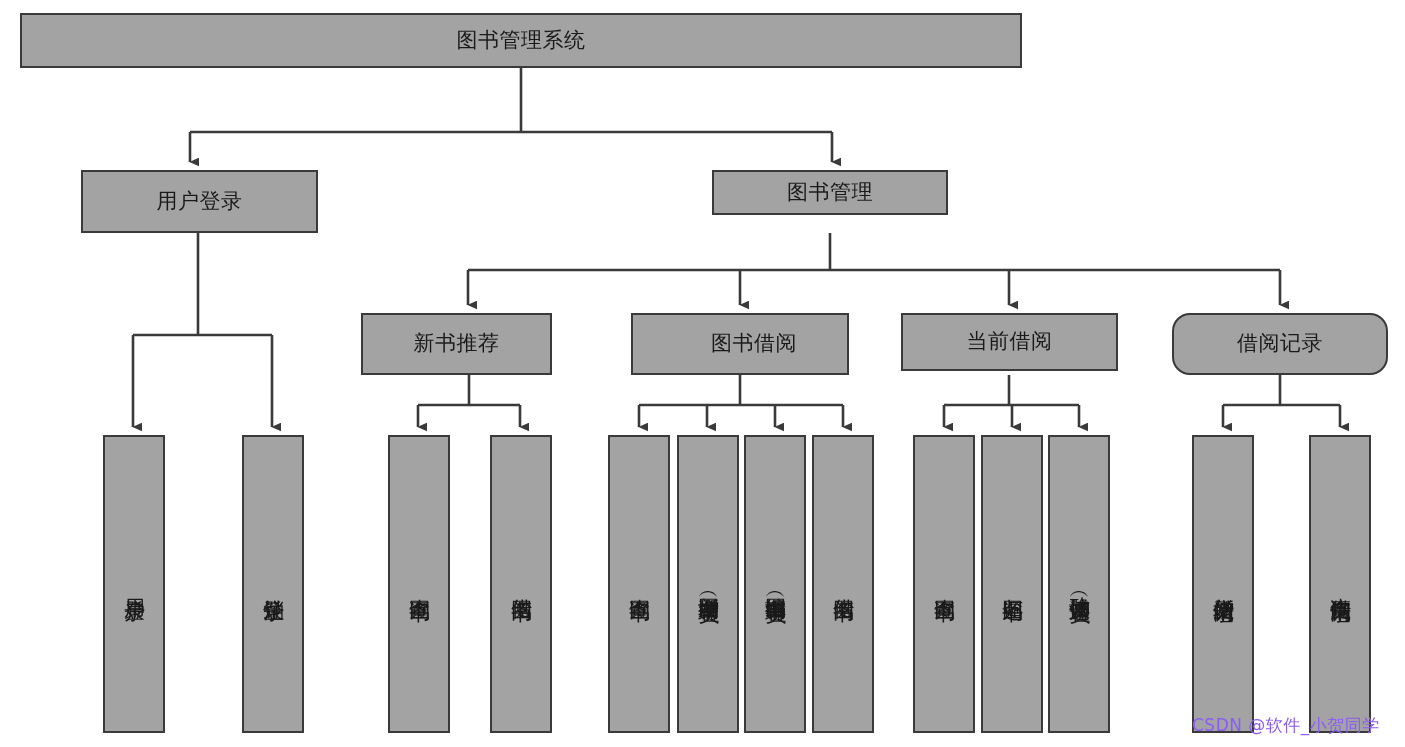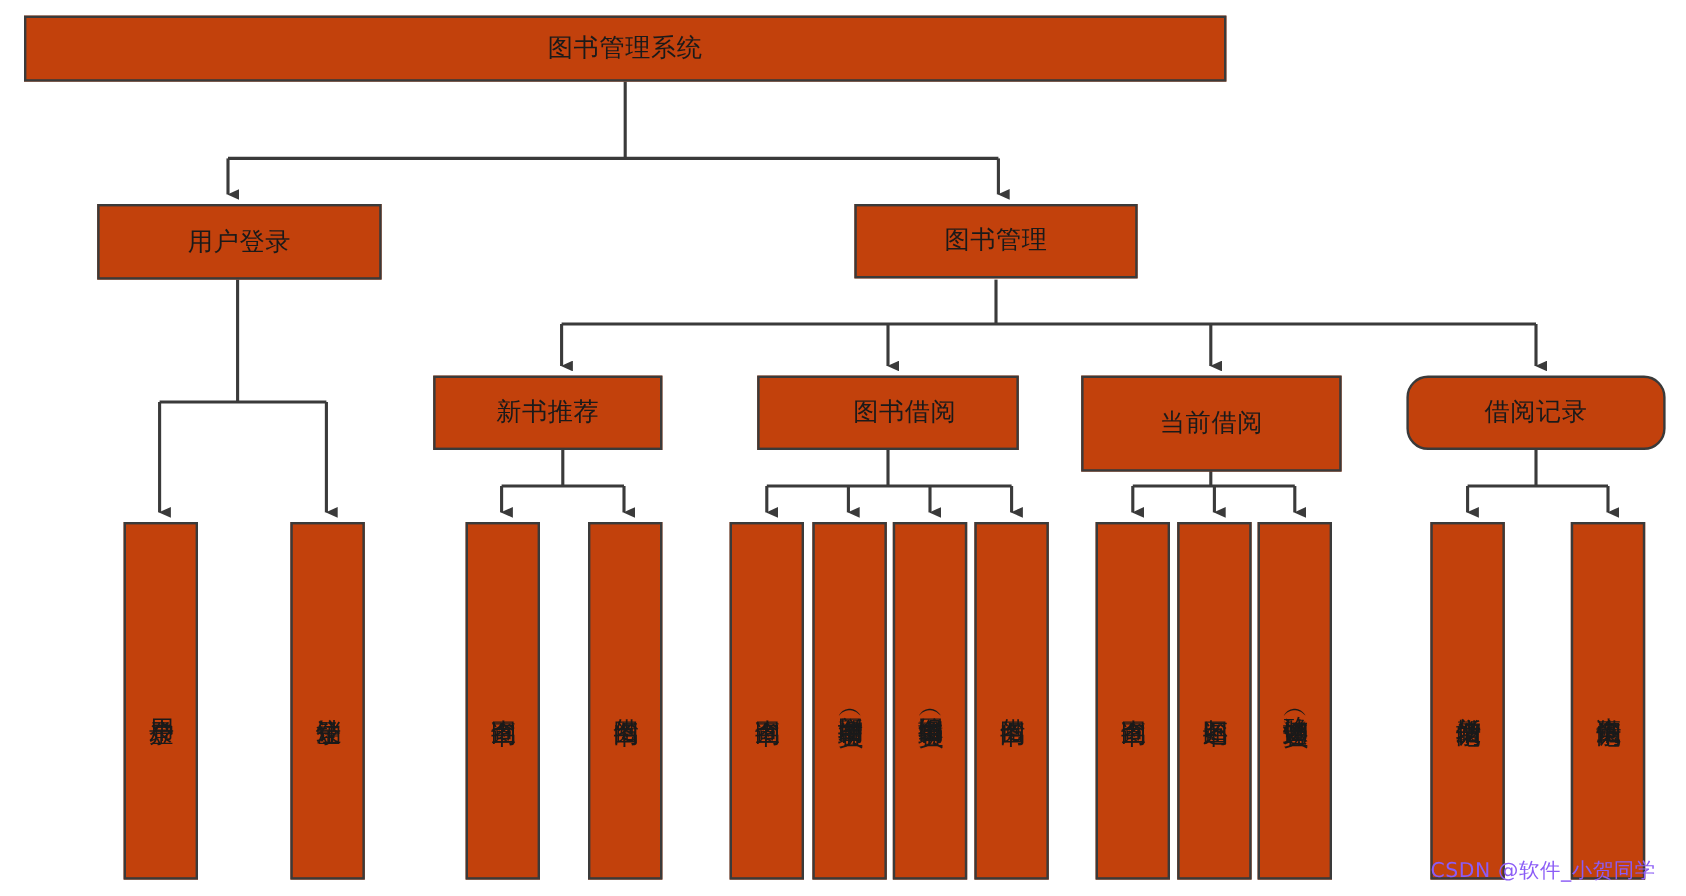--- a/index.html
+++ b/index.html
@@ -29,7 +29,7 @@
   .node {
     position: absolute;
     box-sizing: border-box;
-    background: #c2410c;
+    background: #a3a3a3;
     border: 2.5px solid #3a3a3a;
     display: flex;
     align-items: center;

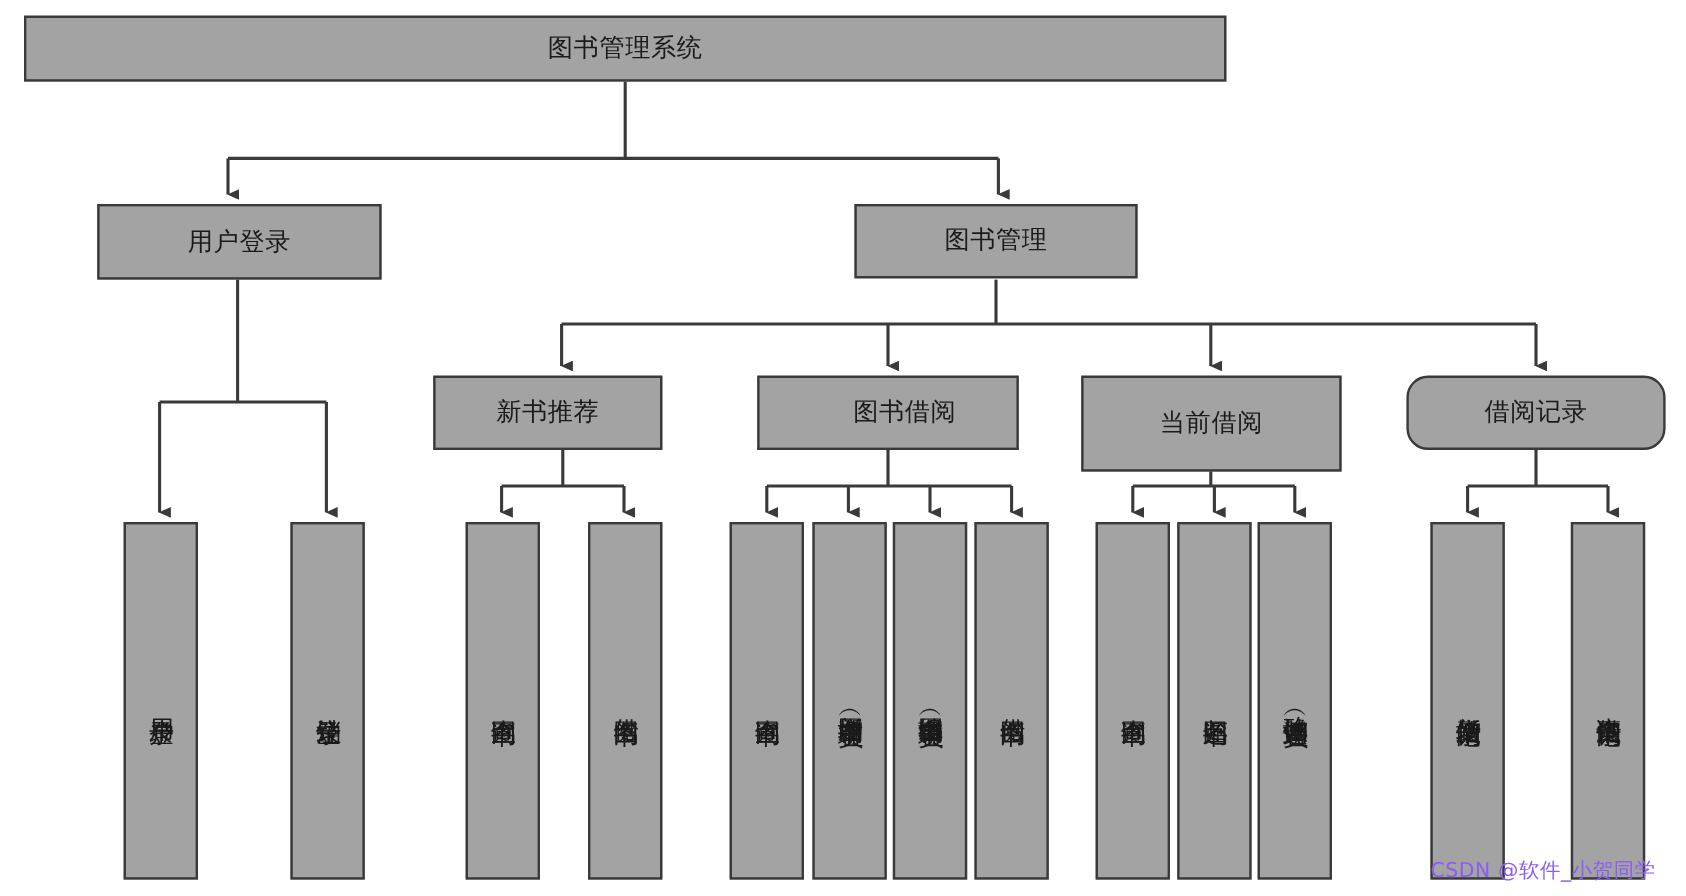--- a/index.html
+++ b/index.html
@@ -125,7 +125,7 @@
   <div class="node horizontal" style="left:81px; top:170px; width:237px; height:63px;">
     <span class="label">用户登录</span>
   </div>
-  <div class="node horizontal" style="left:712px; top:170px; width:236px; height:62px;">
+  <div class="node horizontal" style="left:712px; top:170px; width:236px; height:45px;">
     <span class="label">图书管理</span>
   </div>
 

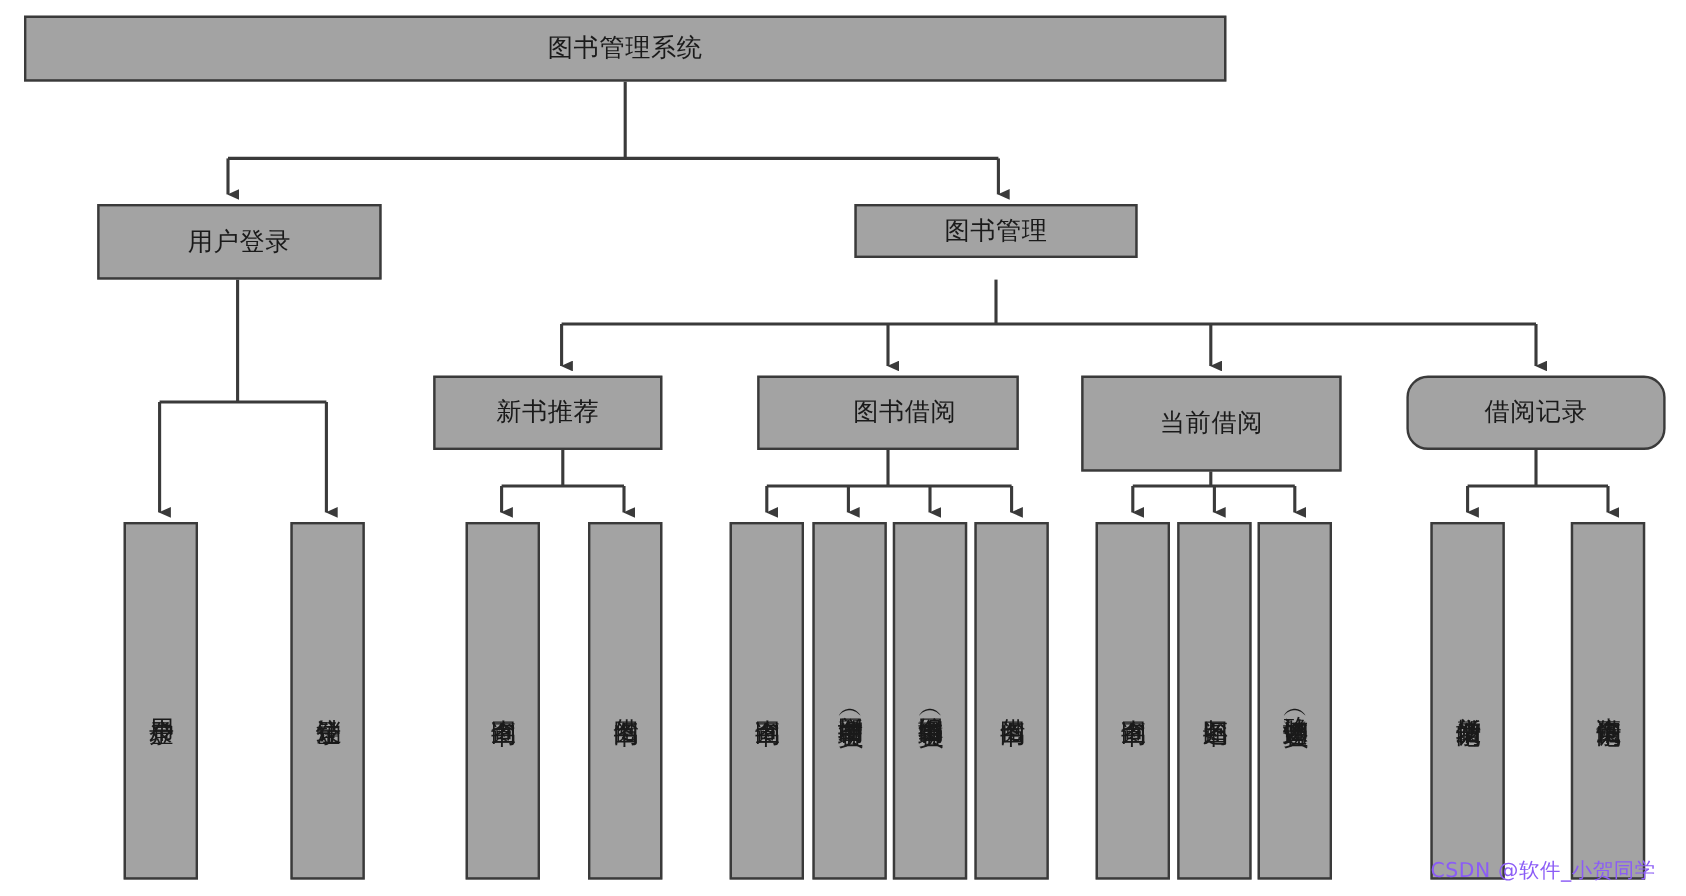--- a/index.html
+++ b/index.html
@@ -135,7 +135,7 @@
   <div class="node horizontal" style="left:631px; top:313px; width:218px; height:62px;padding-left:28px;">
     <span class="label">图书借阅</span>
   </div>
-  <div class="node horizontal" style="left:901px; top:313px; width:217px; height:80px;">
+  <div class="node horizontal" style="left:901px; top:313px; width:217px; height:58px;">
     <span class="label">当前借阅</span>
   </div>
   <div class="node horizontal" style="left:1172px; top:313px; width:216px; height:62px;border-radius:18px;">

